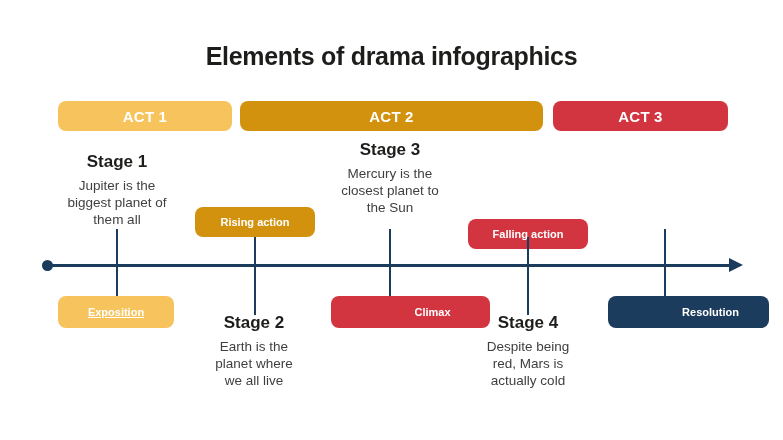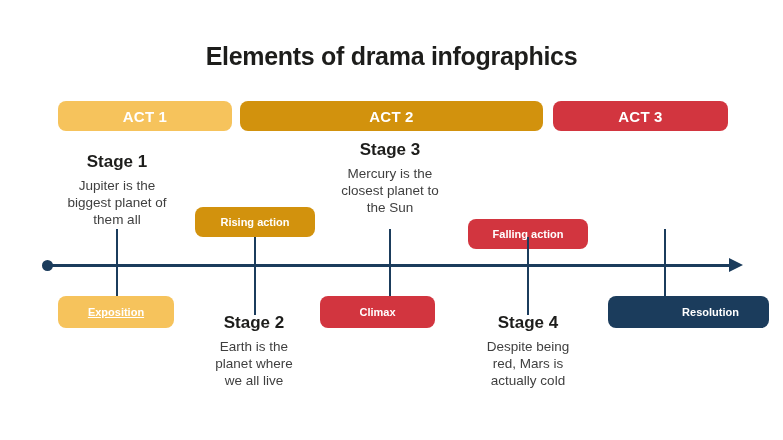--- a/index.html
+++ b/index.html
@@ -81,7 +81,7 @@
   .badge-rising     { left: 195px; top: 207px; width: 120px; background: var(--dark-gold, #d2920d); }
   .badge-falling    { left: 468px; top: 207px; width: 120px; background: var(--red, #d2353f); margin-top: 12px; }
   .badge-exposition { left: 58px;  top: 296px; width: 116px; height: 32px; background: var(--light-gold, #f6c35c); text-decoration: underline; }
-  .badge-climax     { left: 320px; top: 296px; width: 115px; height: 32px; background: var(--red, #d2353f); }
+  .badge-climax     { left: 331px; top: 296px; width: 115px; height: 32px; background: var(--red, #d2353f); padding-left: 44px; }
   .badge-resolution { left: 608px; top: 296px; width: 117px; height: 32px; background: var(--navy, #1b3c5c); padding-left: 44px; }
 
   .timeline-line {

